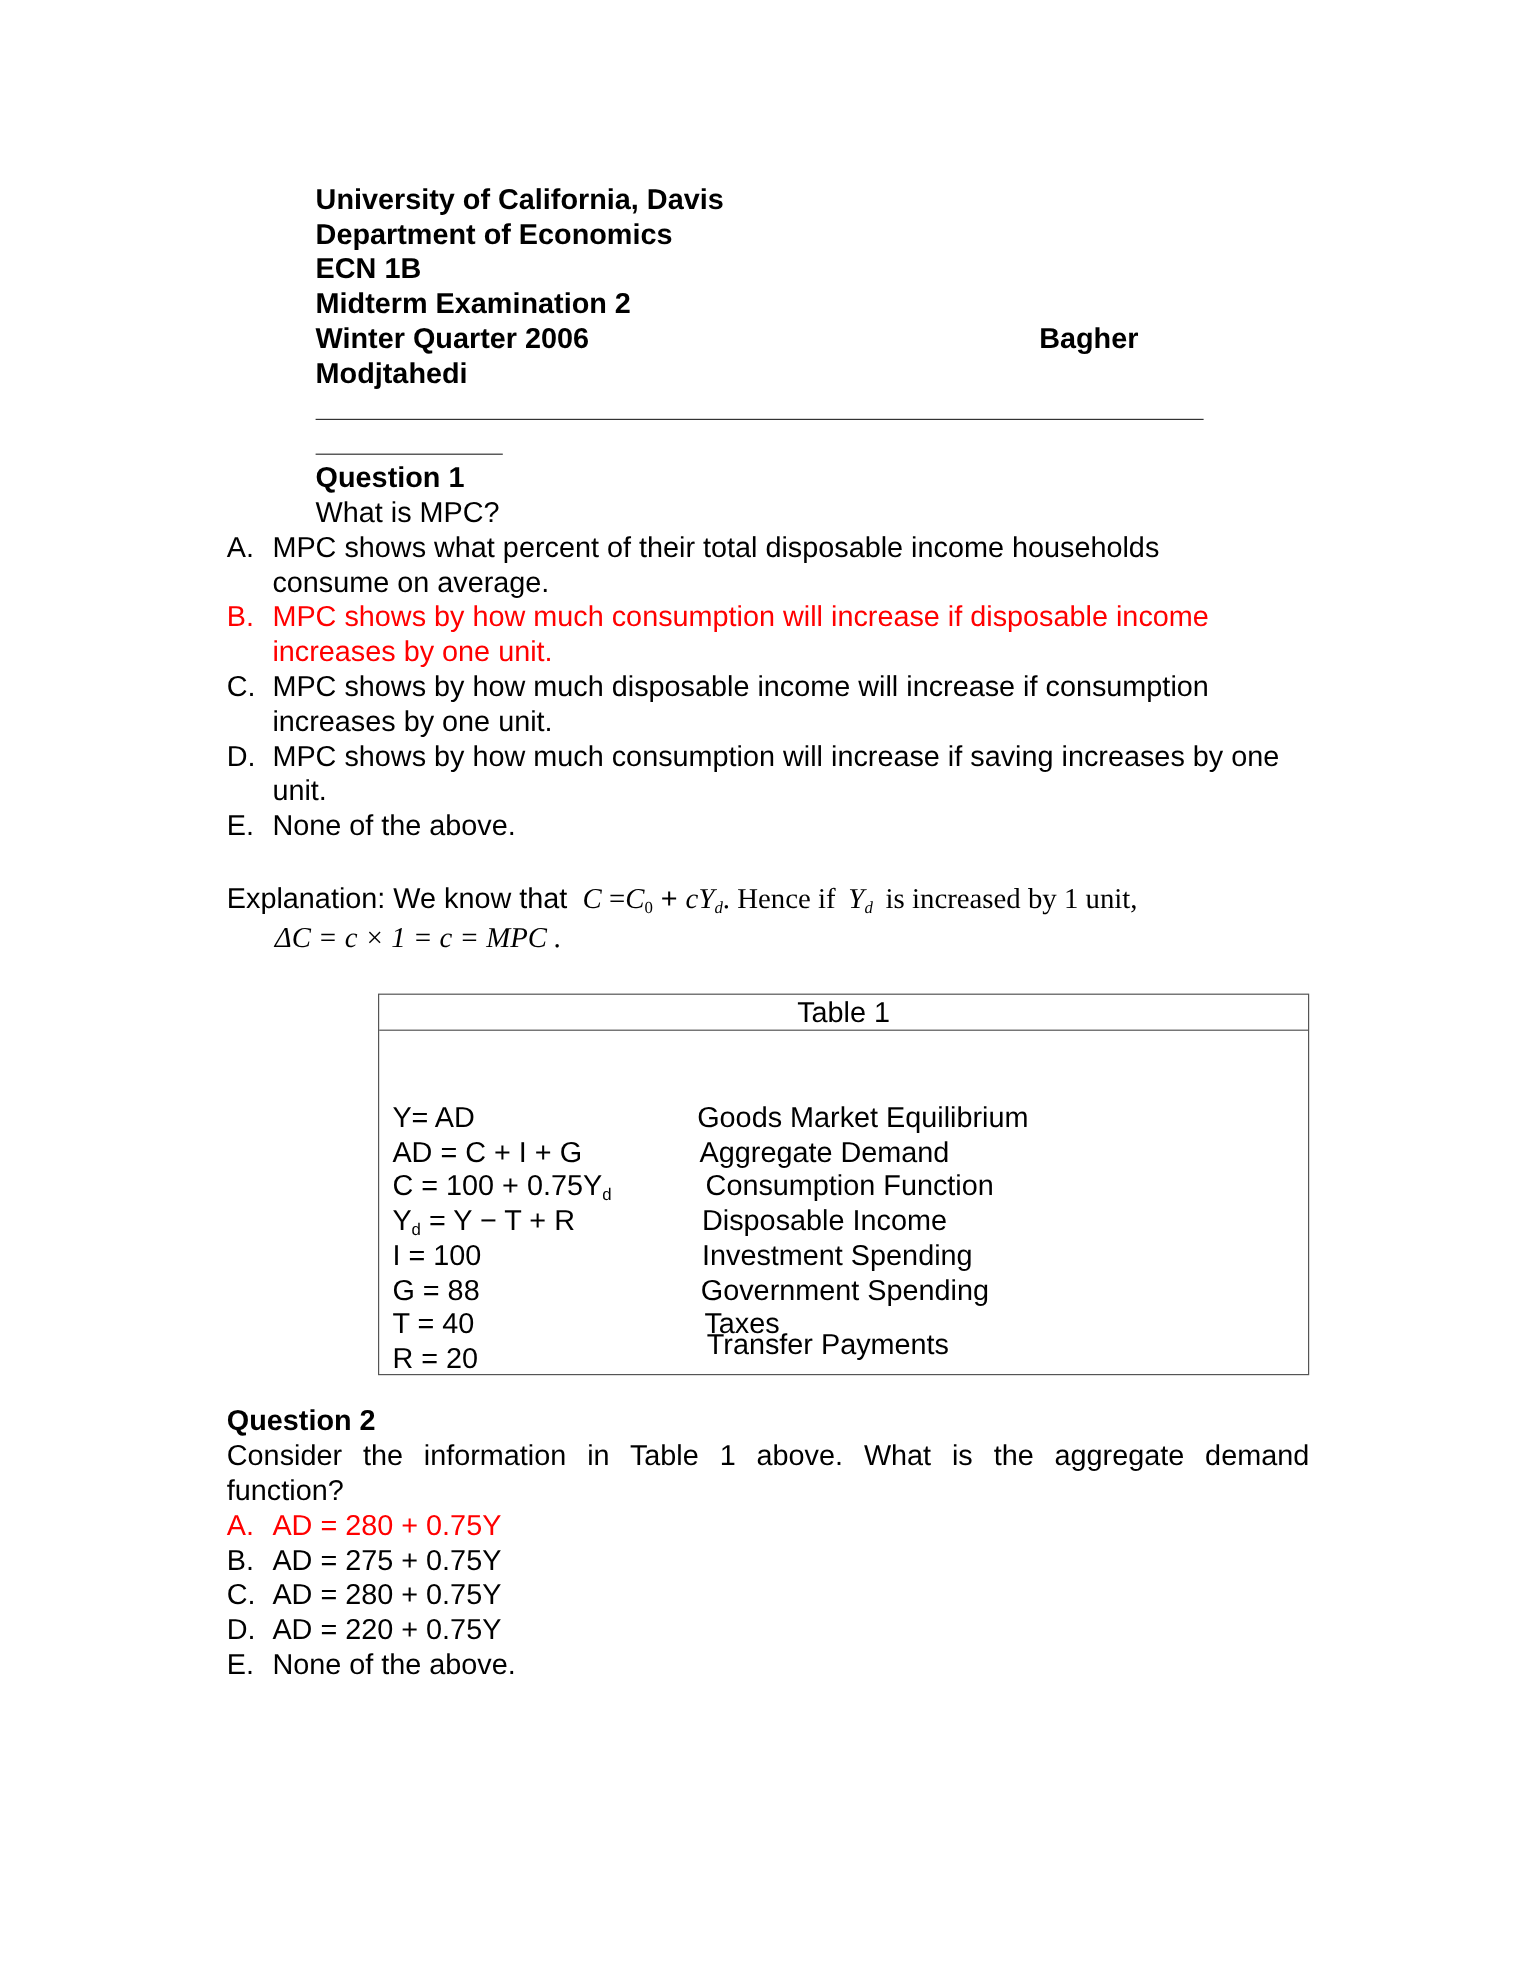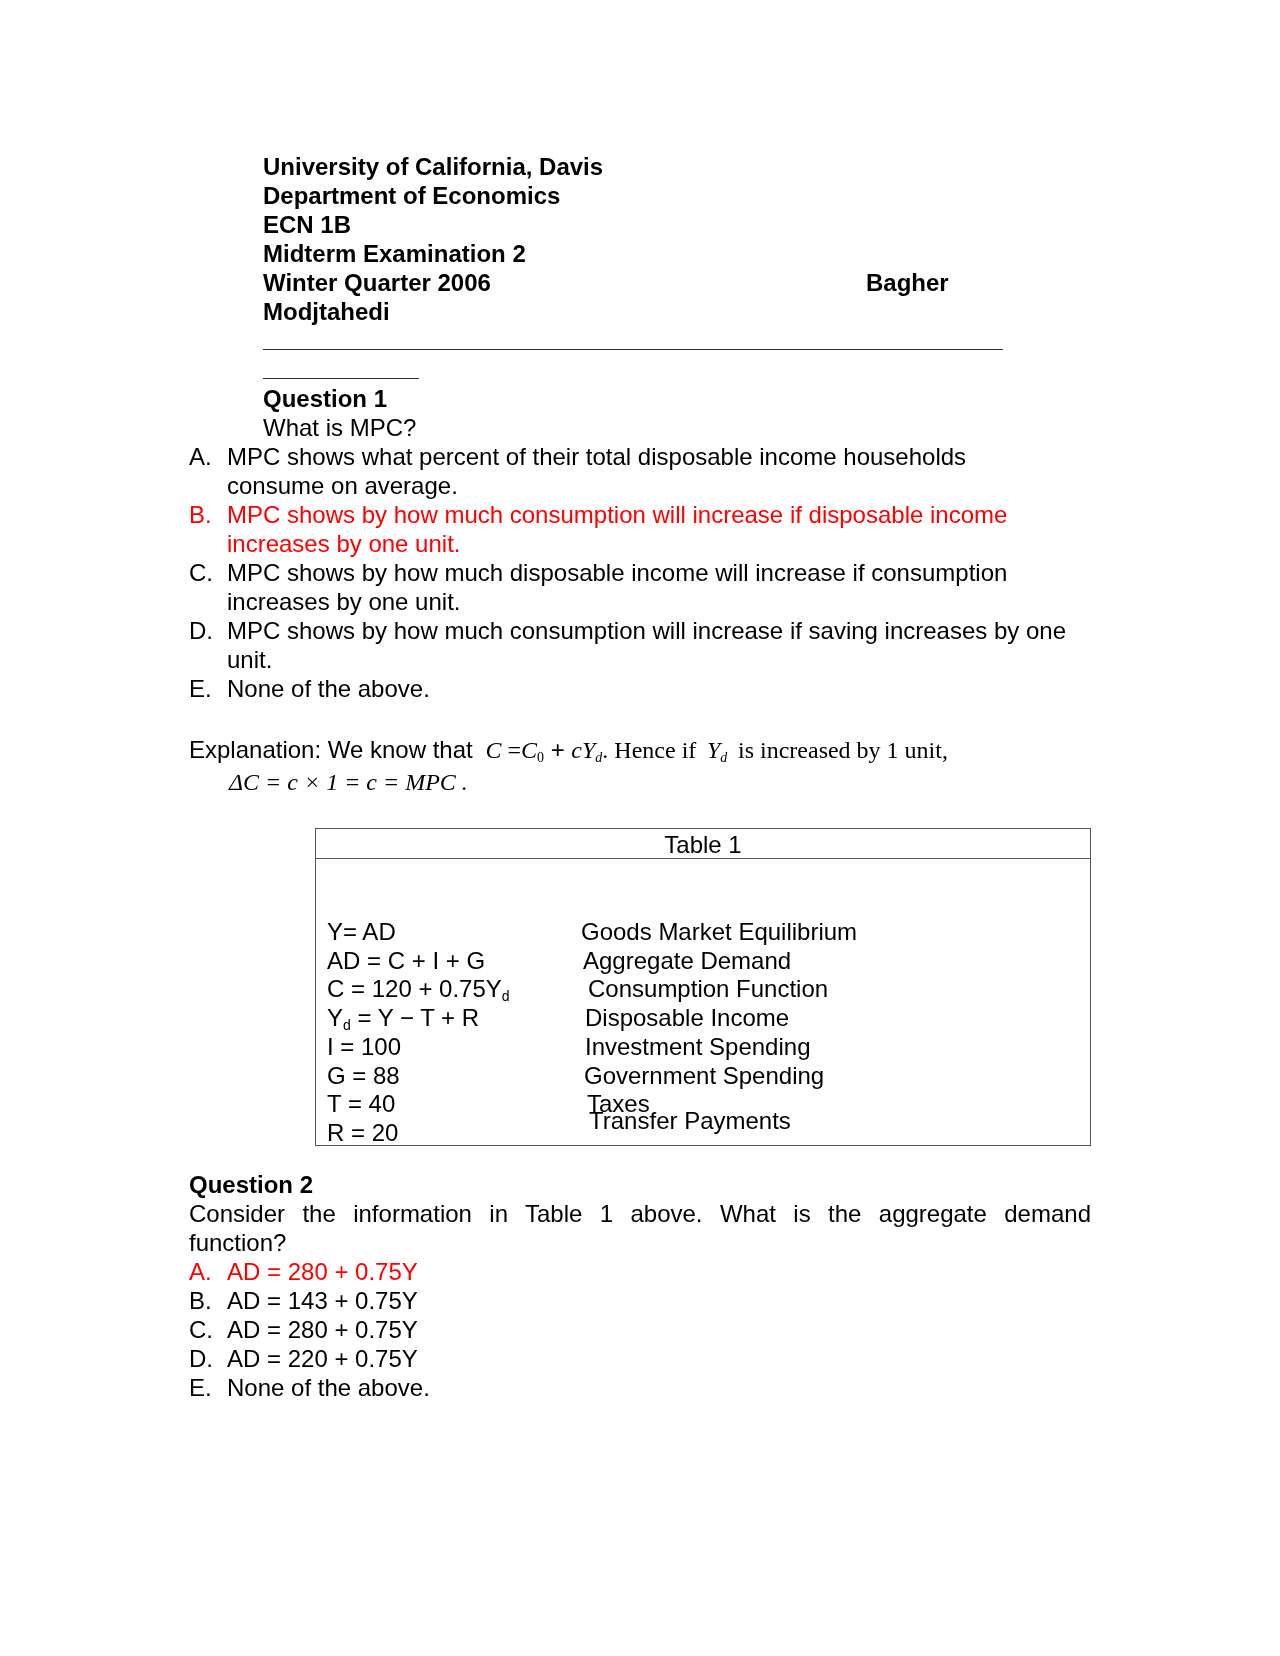--- a/index.html
+++ b/index.html
@@ -76,7 +76,7 @@
   <div class="trow" style="top:117px;">AD = C + I + G</div>
   <div class="tdesc" style="left:267px;top:117px;">Aggregate Demand</div>
 
-  <div class="trow" style="top:145px;"><span>C = 120 + 0.75Y</span><sub>d</sub></div>
+  <div class="trow" style="top:145px;"><span>C = 100 + 0.75Y</span><sub>d</sub></div>
   <div class="tdesc" style="left:272px;top:145px;">Consumption Function</div>
 
   <div class="trow" style="top:174px;"><span>Y</span><sub>d</sub><span> = Y − T + R</span></div>

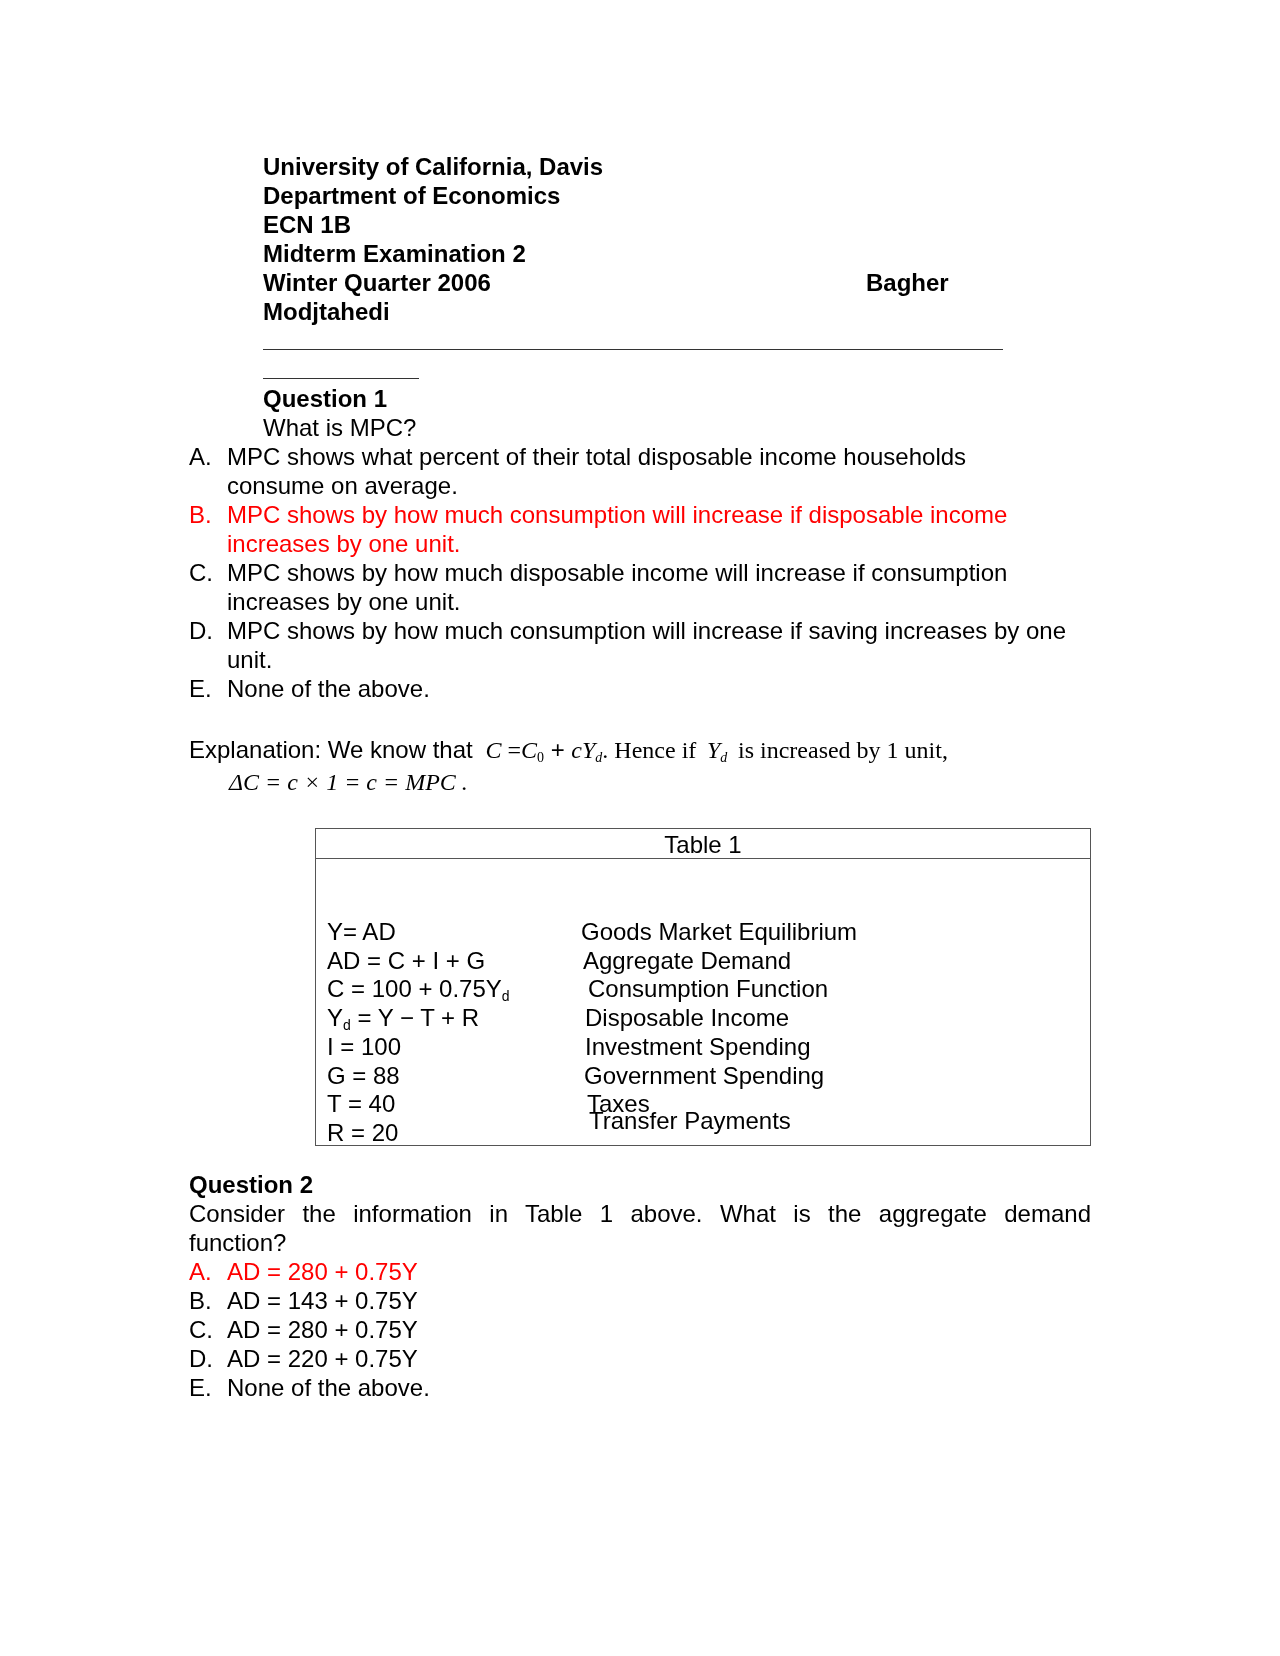--- a/index.html
+++ b/index.html
@@ -105,7 +105,7 @@
 </div>
 <div class="opt" style="top:1286px;">
   <span class="lt">B.</span>
-  <span class="tx">AD = 143 + 0.75Y</span>
+  <span class="tx">AD = 275 + 0.75Y</span>
 </div>
 <div class="opt" style="top:1315px;">
   <span class="lt">C.</span>

